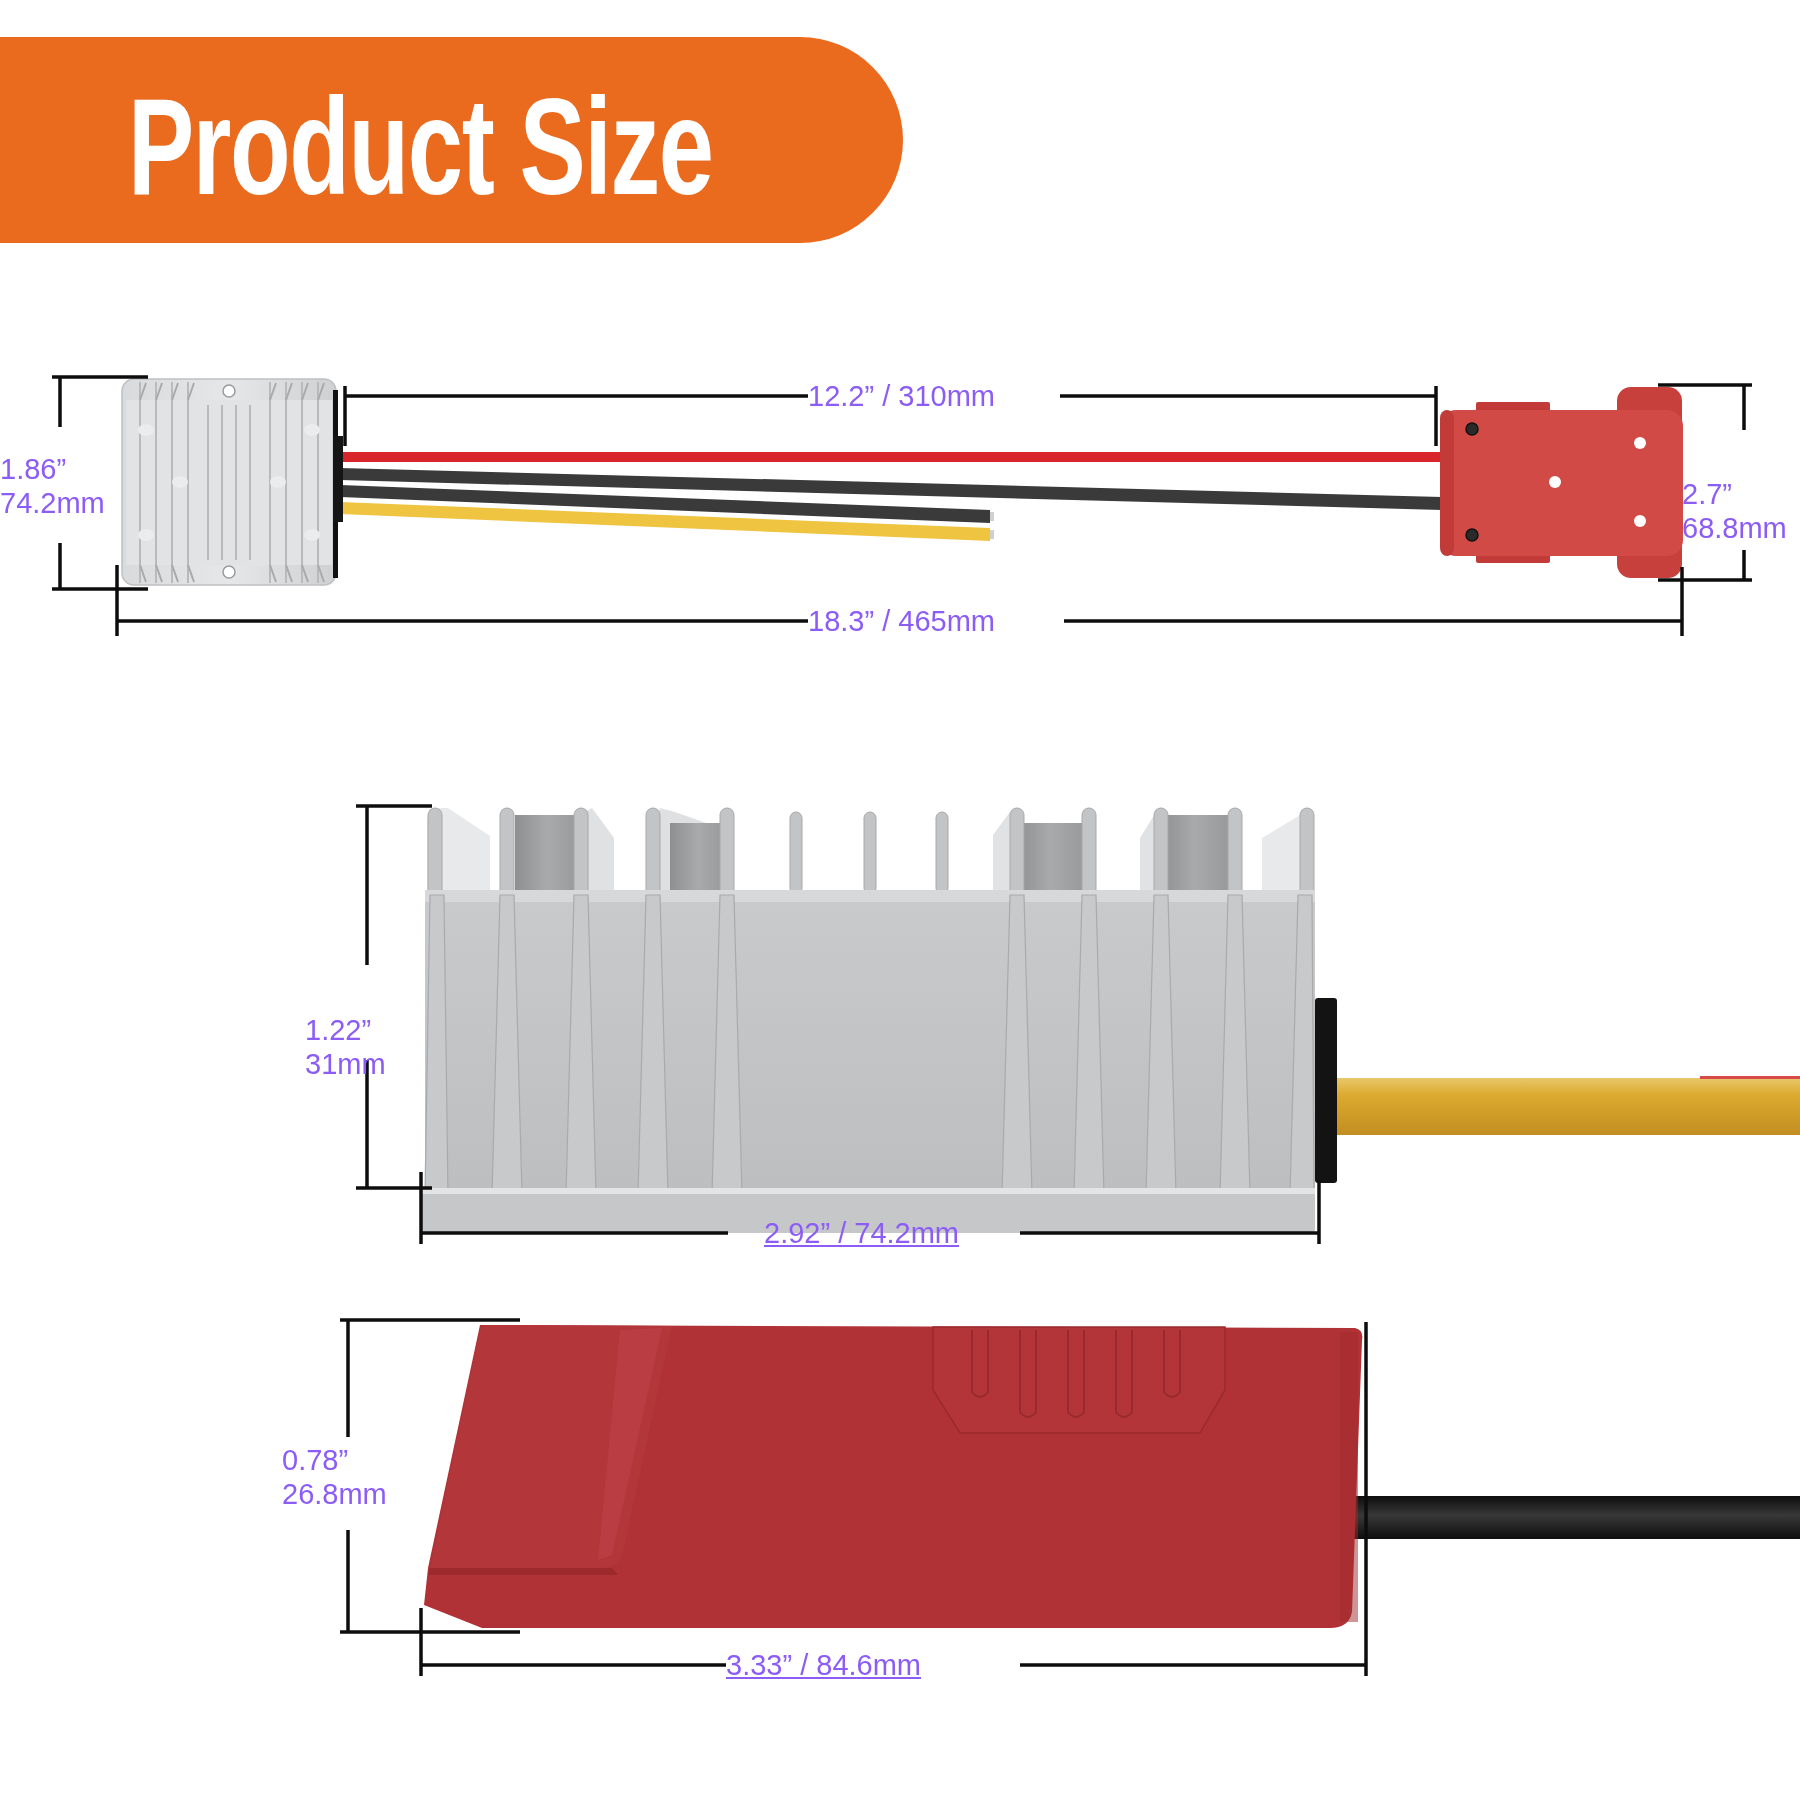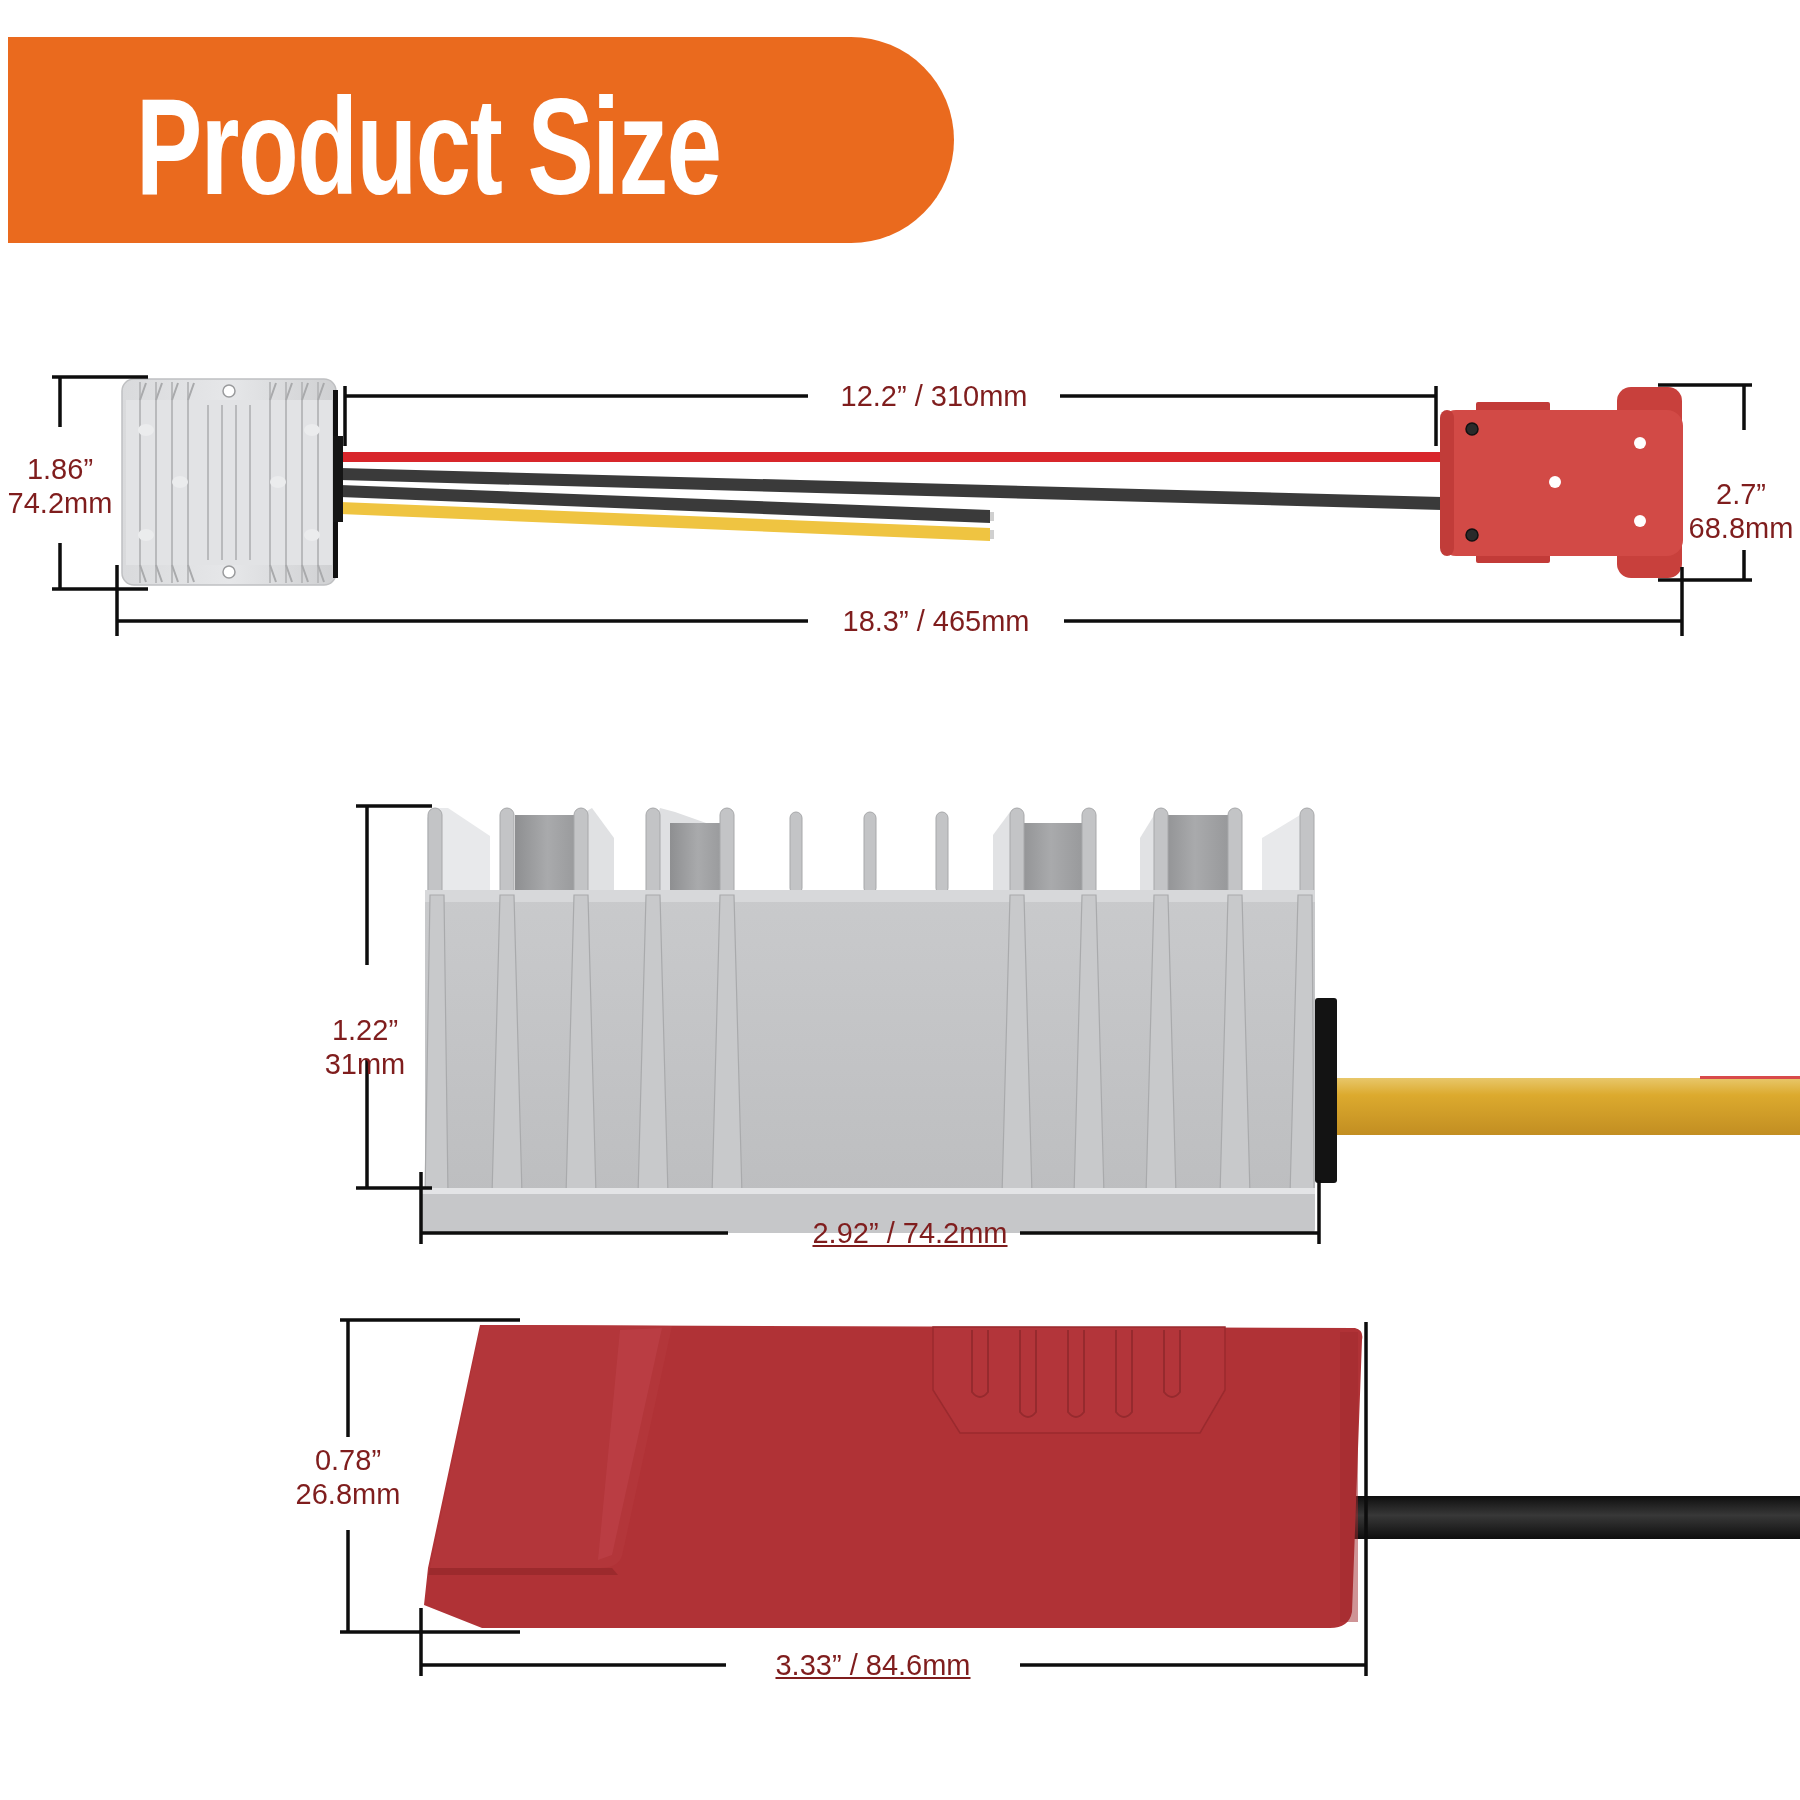--- a/index.html
+++ b/index.html
@@ -6,8 +6,8 @@
     body { width: 1800px; height: 1800px; position: relative; overflow: hidden;
            font-family: "Liberation Sans", "DejaVu Sans", sans-serif; color: #111; }
     .abs { position: absolute; }
-    .banner { left: 8px; top: 37px; width: 903px; height: 206px; background: #ea6a1e;
-              border-radius: 0 103px 103px 0; padding-left: 43px; }
+    .banner { left: 0; top: 37px; width: 903px; height: 206px; background: #ea6a1e;
+              border-radius: 0 103px 103px 0; }
     .banner-title { position: absolute; left: 128px; top: 40px; color: #fff;
                     font-family: "Liberation Sans", sans-serif; font-weight: bold;
                     font-size: 138px; line-height: 138px; letter-spacing: -2px;

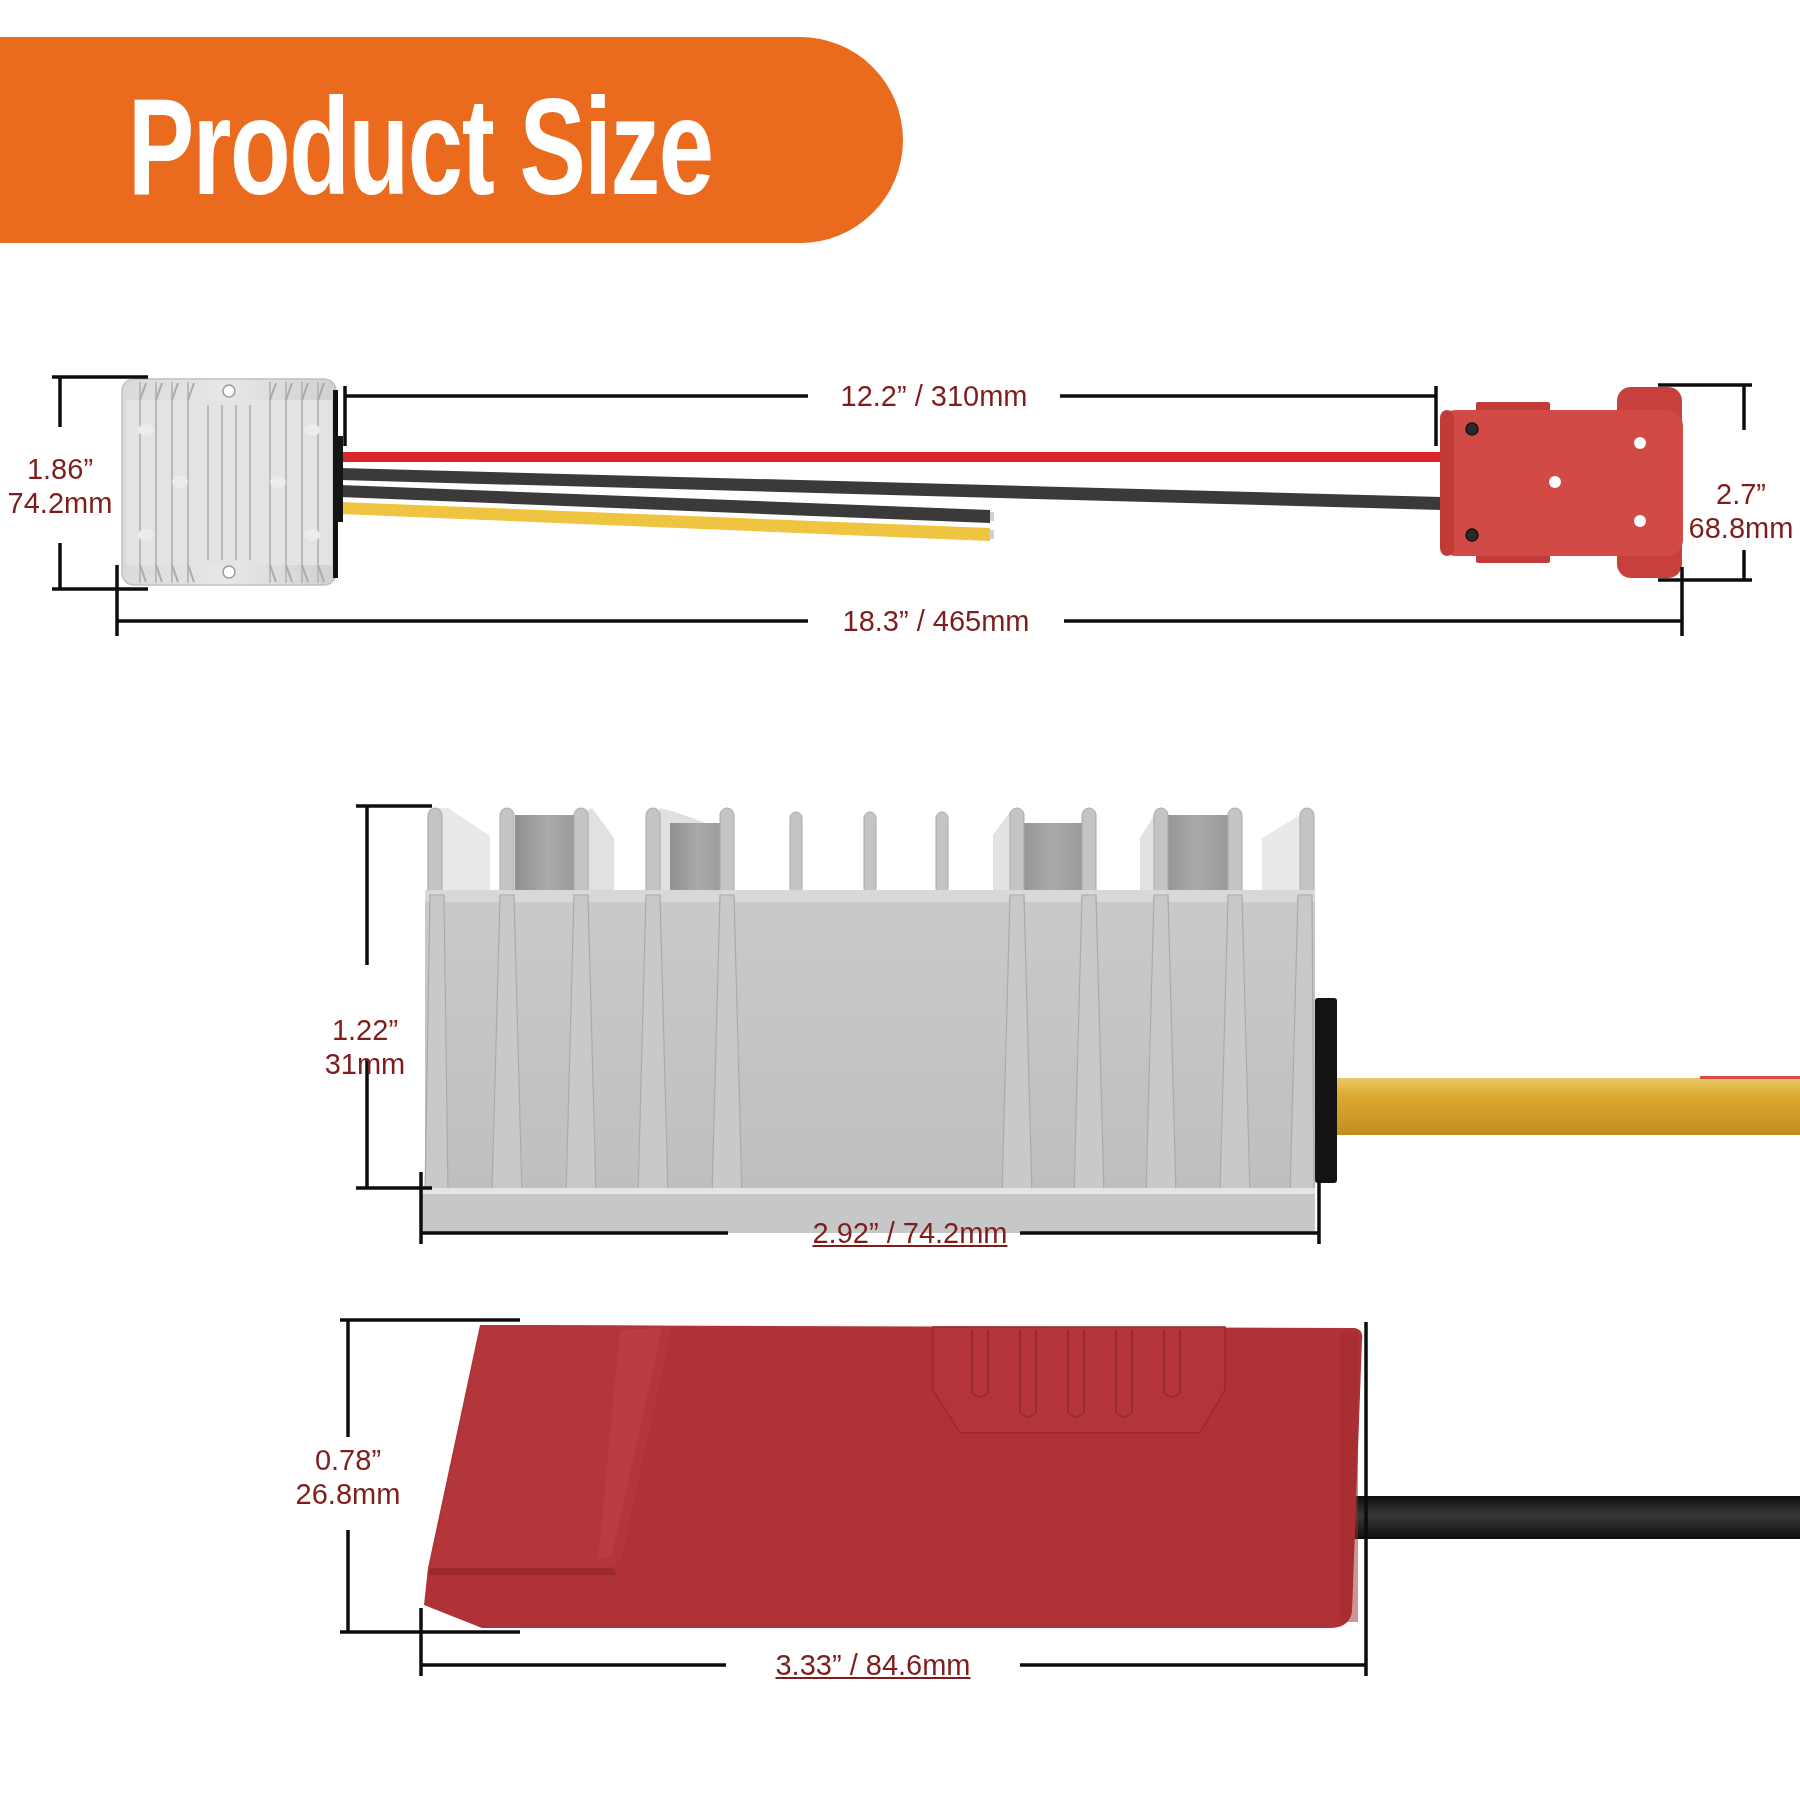--- a/index.html
+++ b/index.html
@@ -12,8 +12,8 @@
                     font-family: "Liberation Sans", sans-serif; font-weight: bold;
                     font-size: 138px; line-height: 138px; letter-spacing: -2px;
                     transform: scaleX(0.72); transform-origin: left top; white-space: nowrap; }
-    .dim-text { position: absolute; font-size: 29px; line-height: 34px; color: #7f1d1d;
-                white-space: nowrap; text-align: center; }
+    .dim-text { position: absolute; font-size: 29px; line-height: 34px; color: #8b5cf6;
+                white-space: nowrap; }
     svg { position: absolute; left: 0; top: 0; }
   </style>
 </head>

